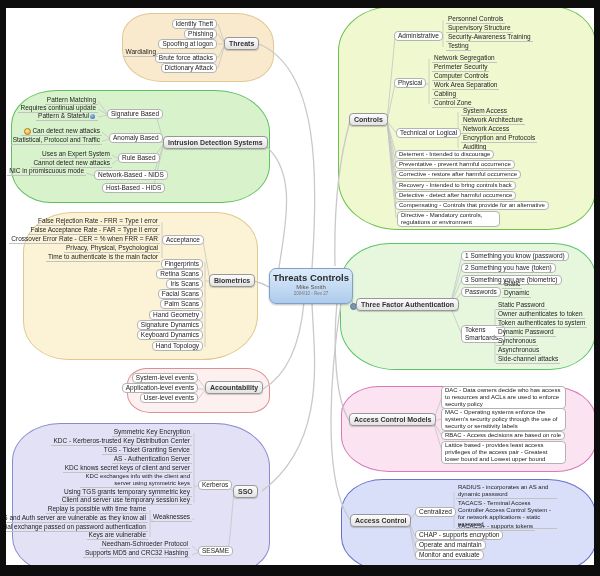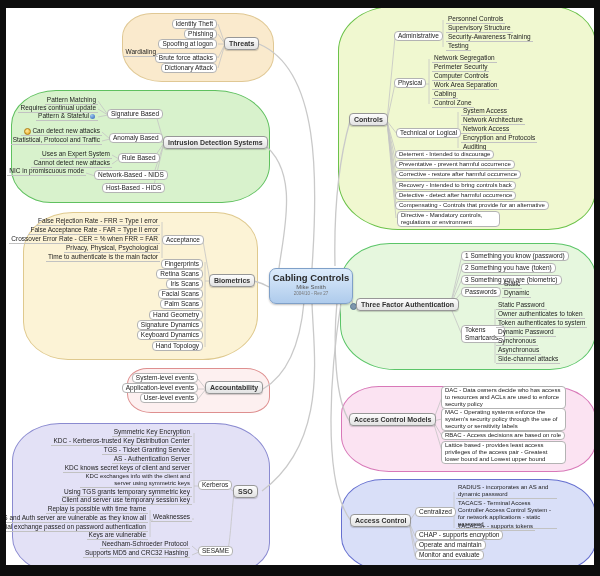--- a/index.html
+++ b/index.html
@@ -78,7 +78,7 @@
   </svg>
 
   <div id="centerNode">
-    <div class="t">Cabling Controls</div>
+    <div class="t">Threats Controls</div>
     <div class="s">Mike Smith</div>
     <div class="r">2004/10 - Rev 27</div>
   </div>

